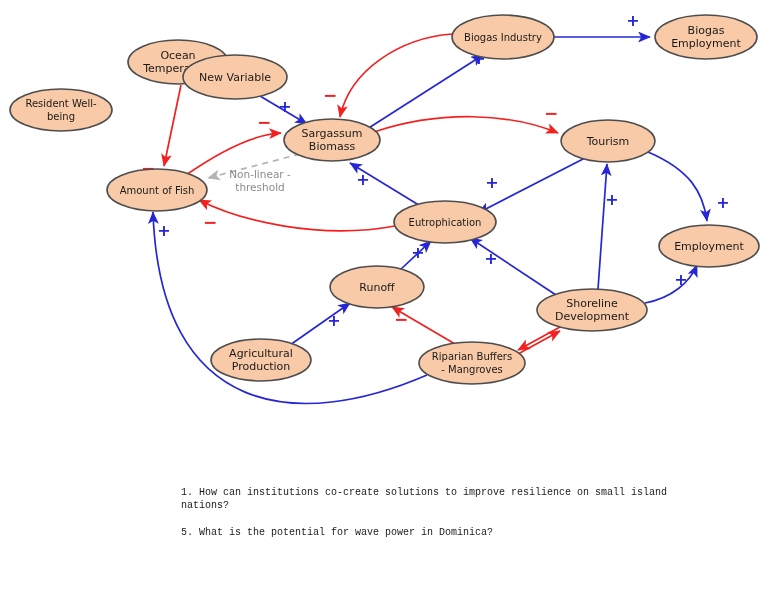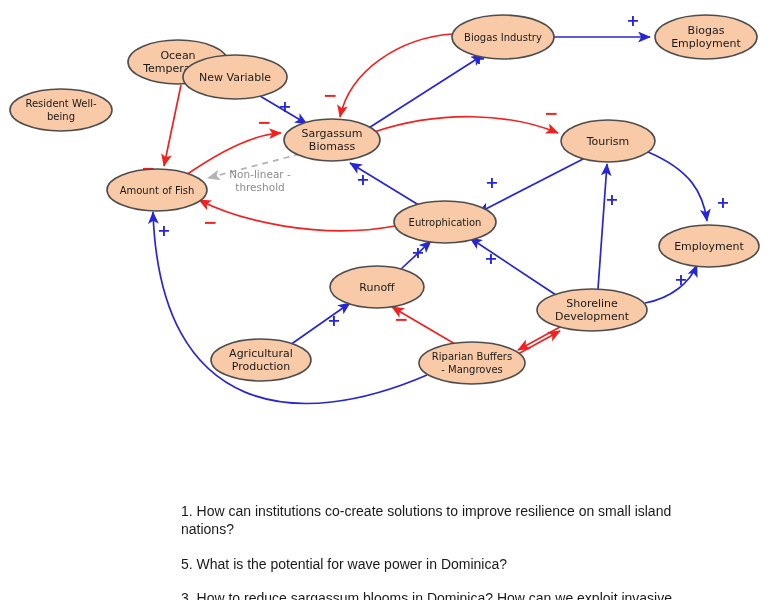--- a/index.html
+++ b/index.html
@@ -78,11 +78,11 @@
     width: 520px;
   }
   .question {
-    font-family: Liberation Sans, sans-serif;
-    font-size: 14px;
+    font-family: Liberation Mono, monospace;
+    font-size: 10px;
     color: #1a1a1a;
     line-height: 1.32;
-    margin: 16px 0 14px 0;
+    margin: 0 0 14px 0;
   }
 </style>
 </head>

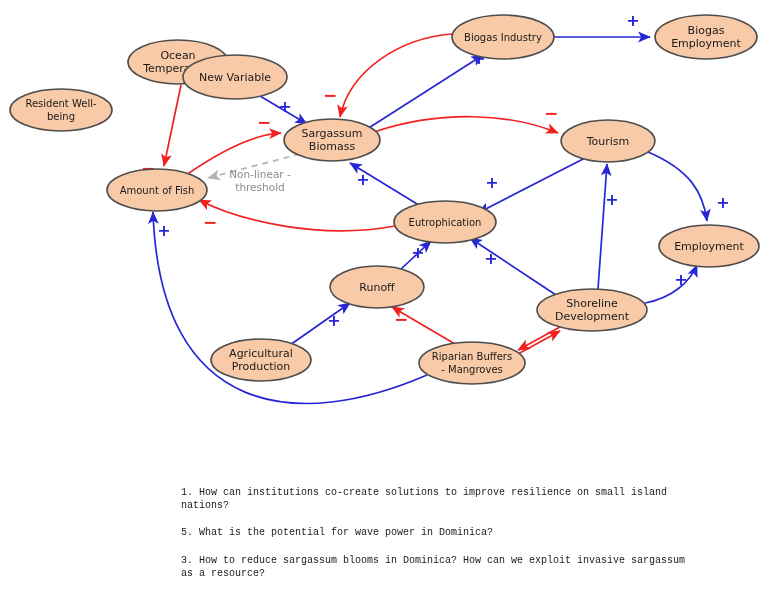--- a/index.html
+++ b/index.html
@@ -257,7 +257,6 @@
 <div id="questions">
   <p class="question">1. How can institutions co-create solutions to improve resilience on small island nations?</p>
   <p class="question">5. What is the potential for wave power in Dominica?</p>
-  <p class="question">3. How to reduce sargassum blooms in Dominica? How can we exploit invasive sargassum as a resource?</p>
 </div>
 
 </body></html>

